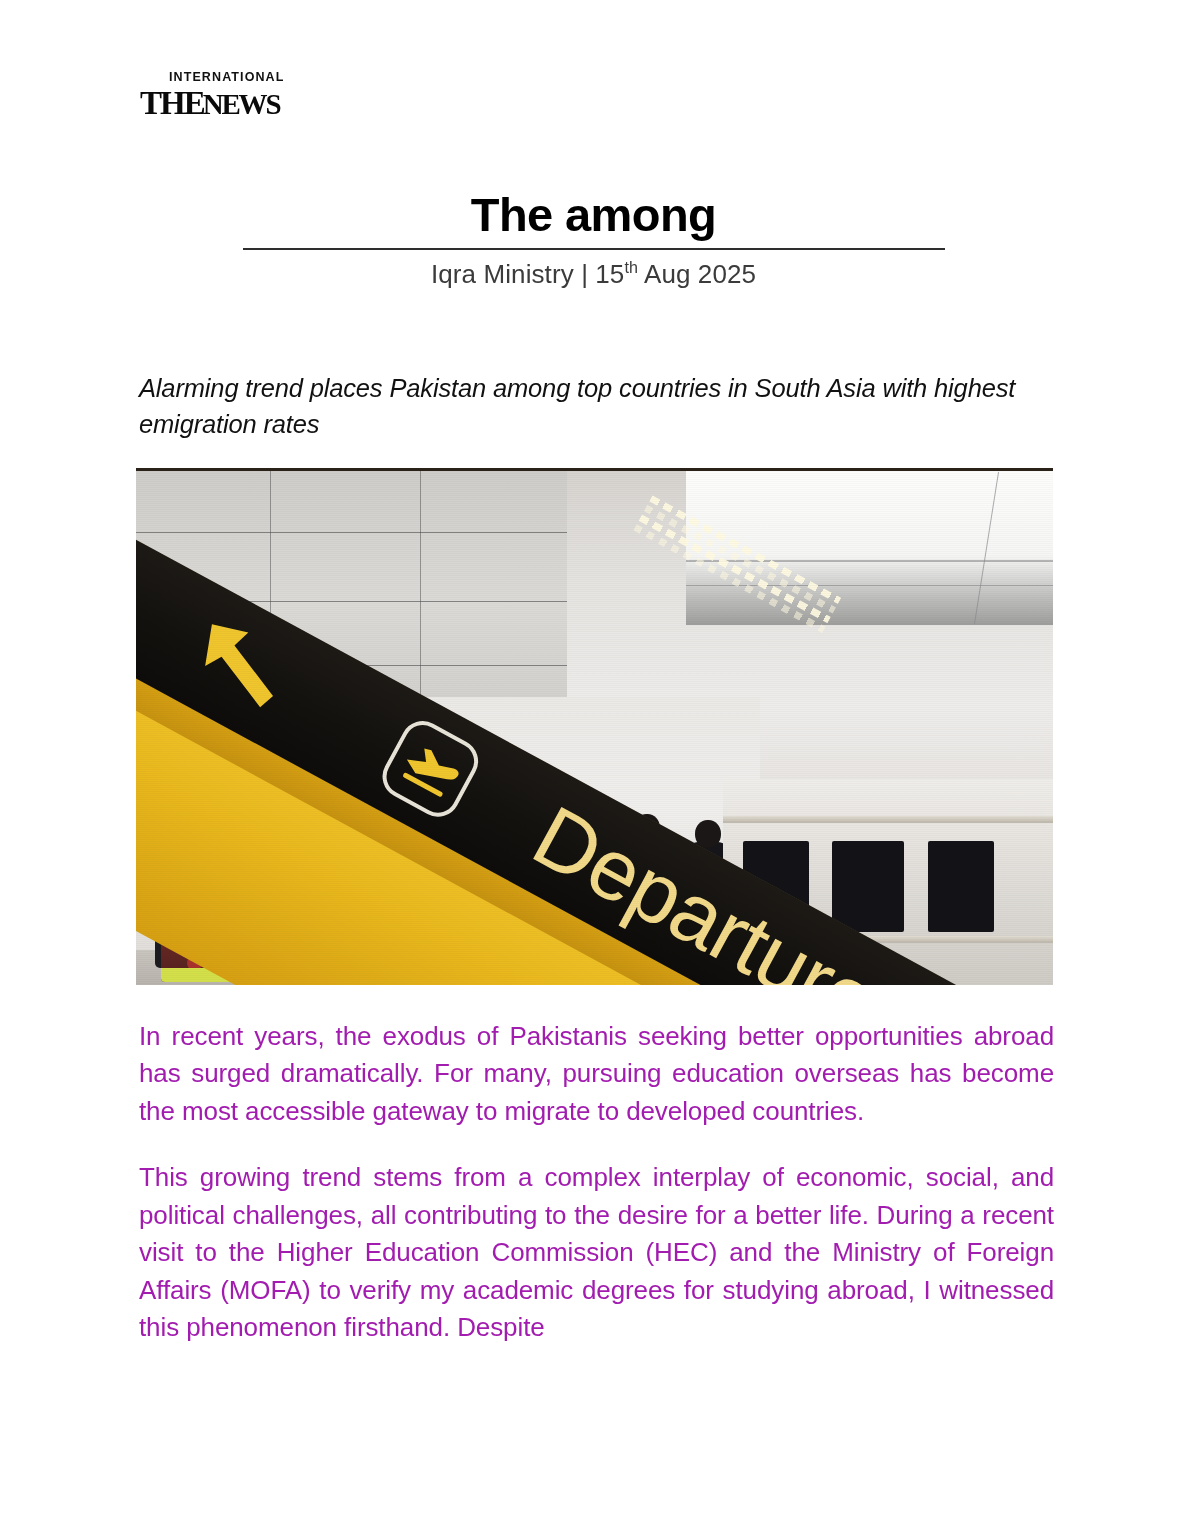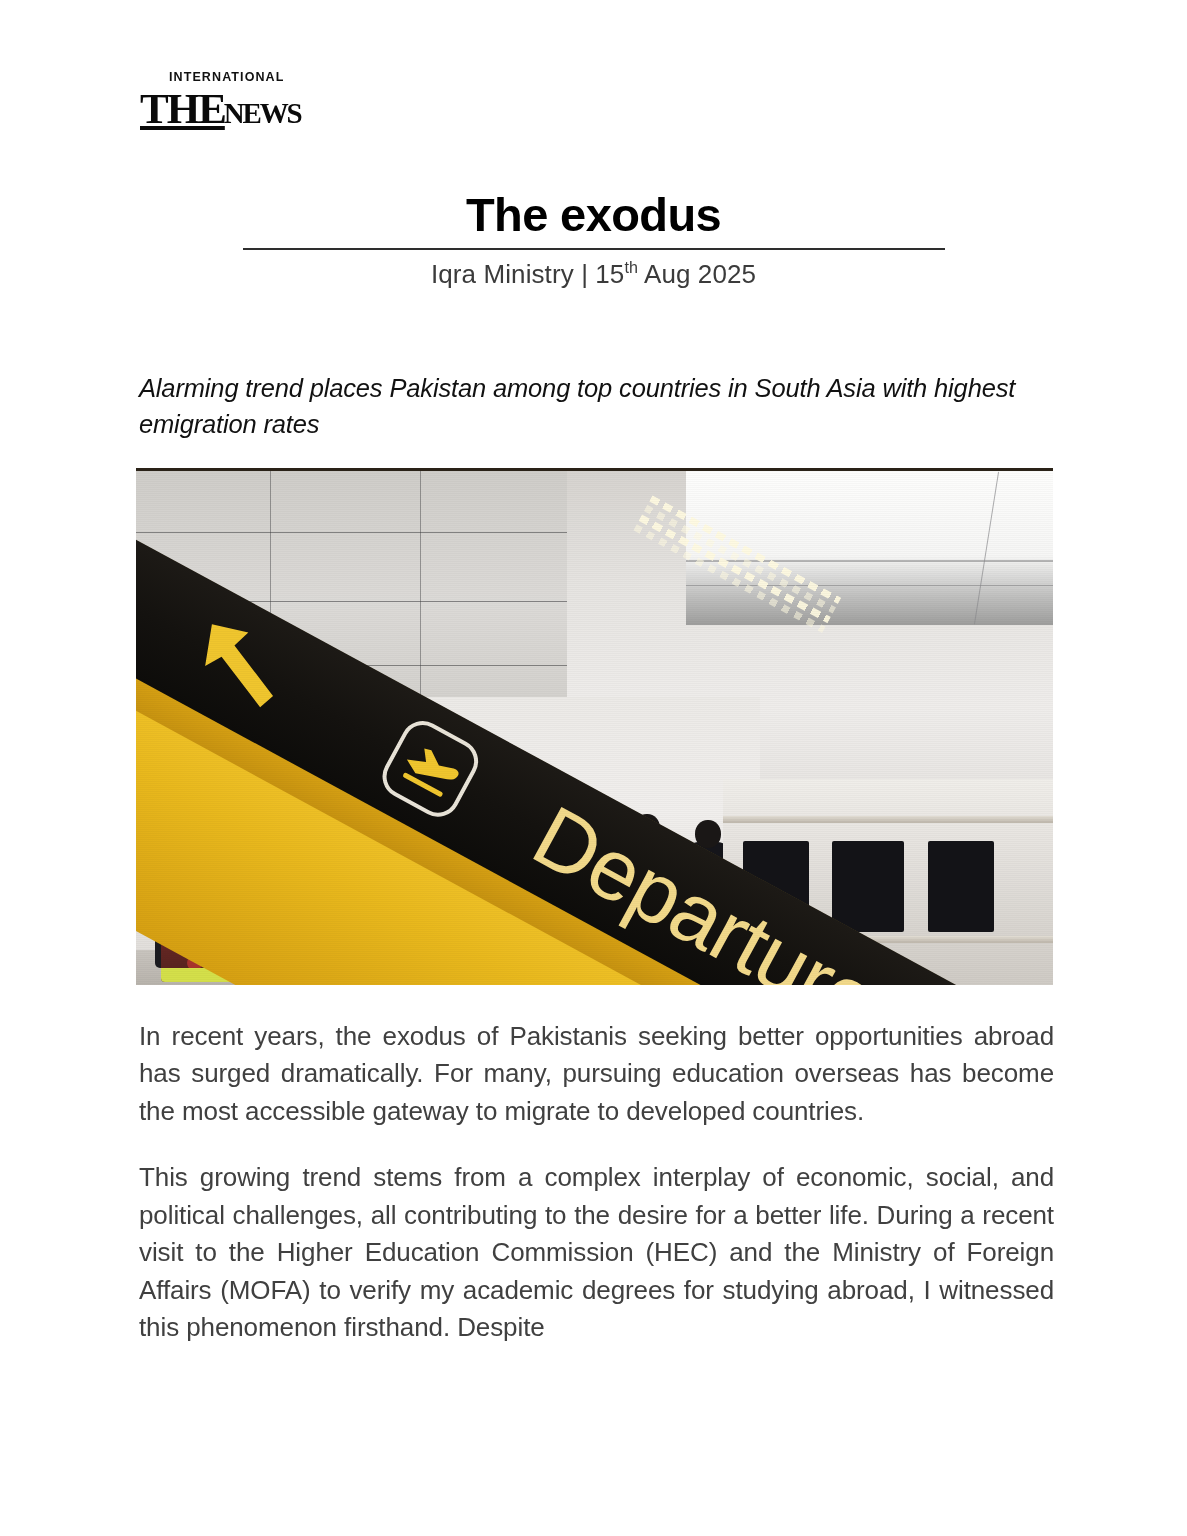--- a/index.html
+++ b/index.html
@@ -52,9 +52,8 @@
     align-items: baseline;
   }
   .mast-the {
-    font-size: 43px;
+    font-size: 33px;
     letter-spacing: -2px;
-    text-decoration: underline;
   }
   .mast-news {
     font-size: 29px;

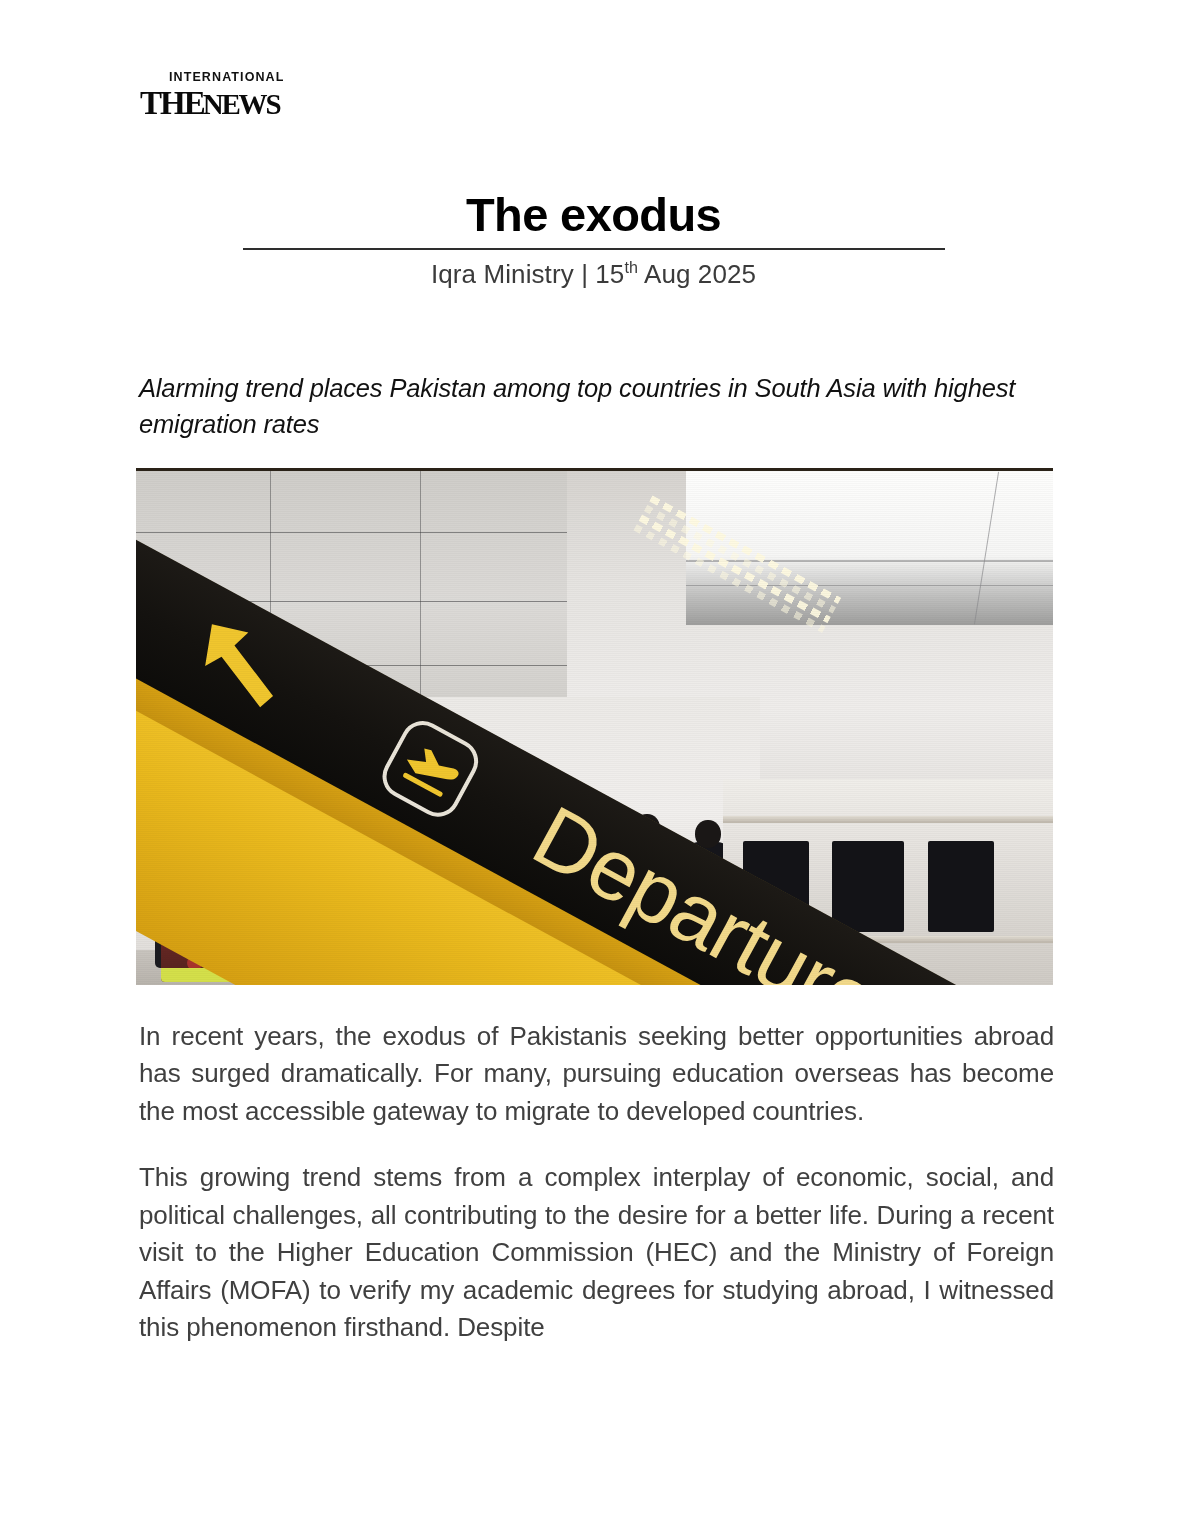--- a/index.html
+++ b/index.html
@@ -441,7 +441,7 @@
     </div>
   </div>
 
-  <h1 class="title">The exodus</h1>
+  <h1 class="title">The among</h1>
 
   <div class="title-rule"></div>
 

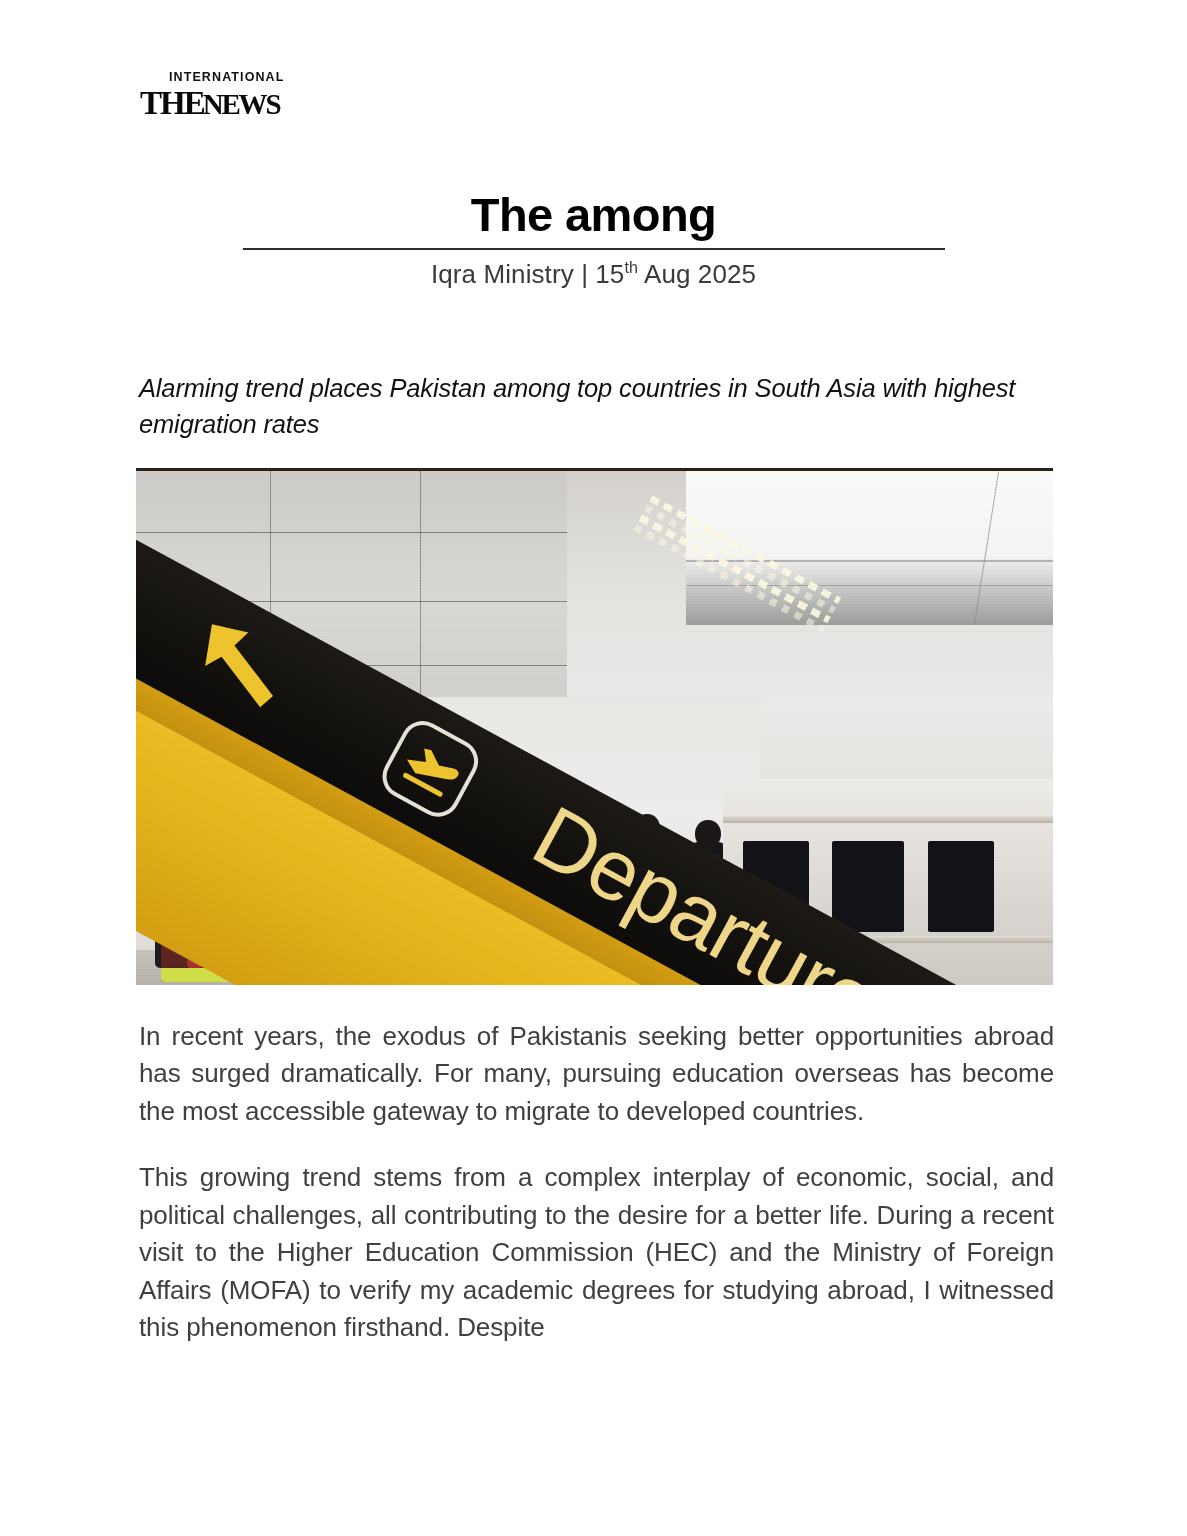--- a/index.html
+++ b/index.html
@@ -420,7 +420,7 @@
   .para {
     font-size: 26px;
     line-height: 1.44;
-    color: #404040;
+    color: #a21caf;
     text-align: justify;
     text-justify: inter-word;
     margin: 0 0 29px 0;

